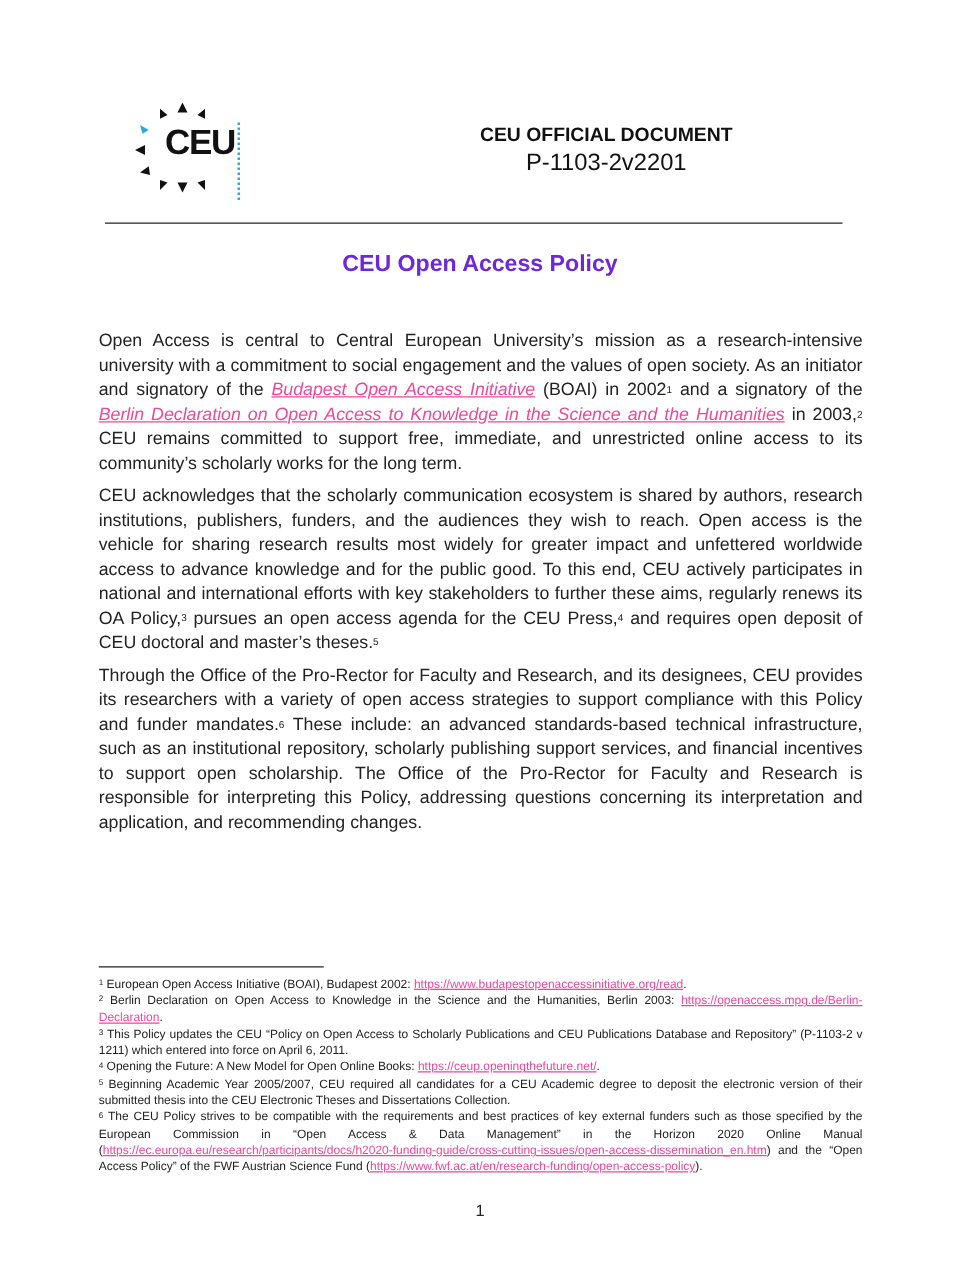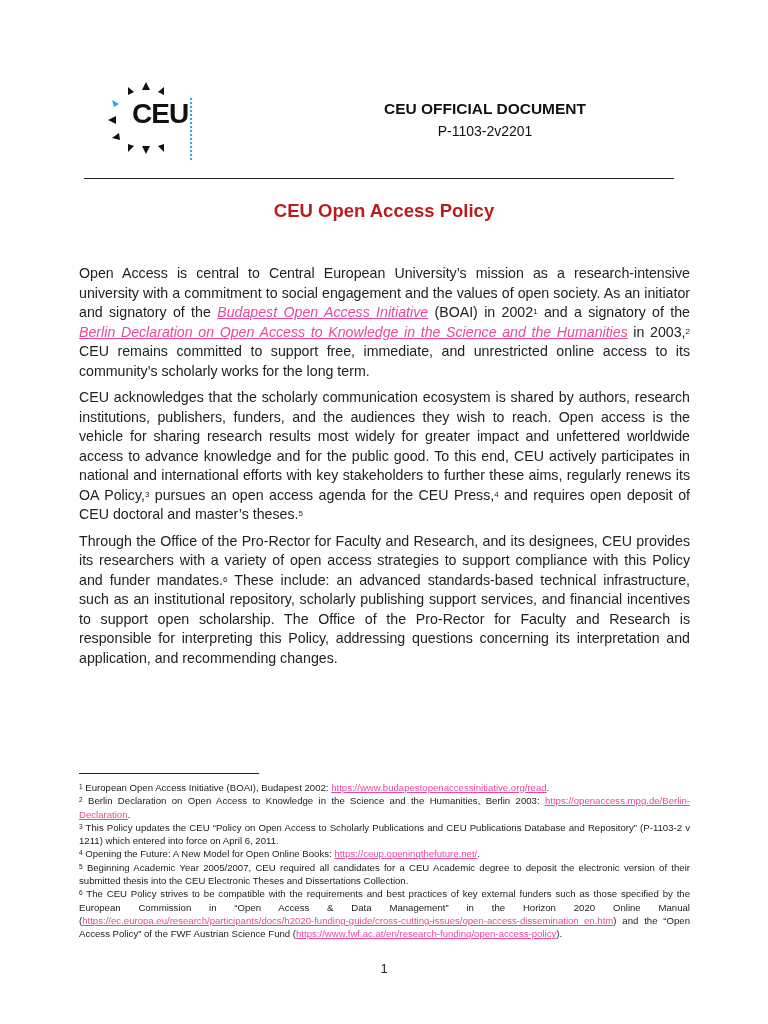--- a/index.html
+++ b/index.html
@@ -27,7 +27,7 @@
     font-family: "Liberation Sans", sans-serif;
   }
   .doc-head .kind { font-weight: bold; font-size: 15.5px; line-height: 22px; color: #111; }
-  .doc-head .code { font-size: 14px; line-height: 22px; color: #111; }
+  .doc-head .code { font-size: 19px; line-height: 22px; color: #111; }
   .rule { position: absolute; left: 84px; top: 178px; width: 590px; height: 0; border-top: 1.5px solid #222; }
   .title {
     position: absolute; left: 0; width: 768px; top: 200px; text-align: center;

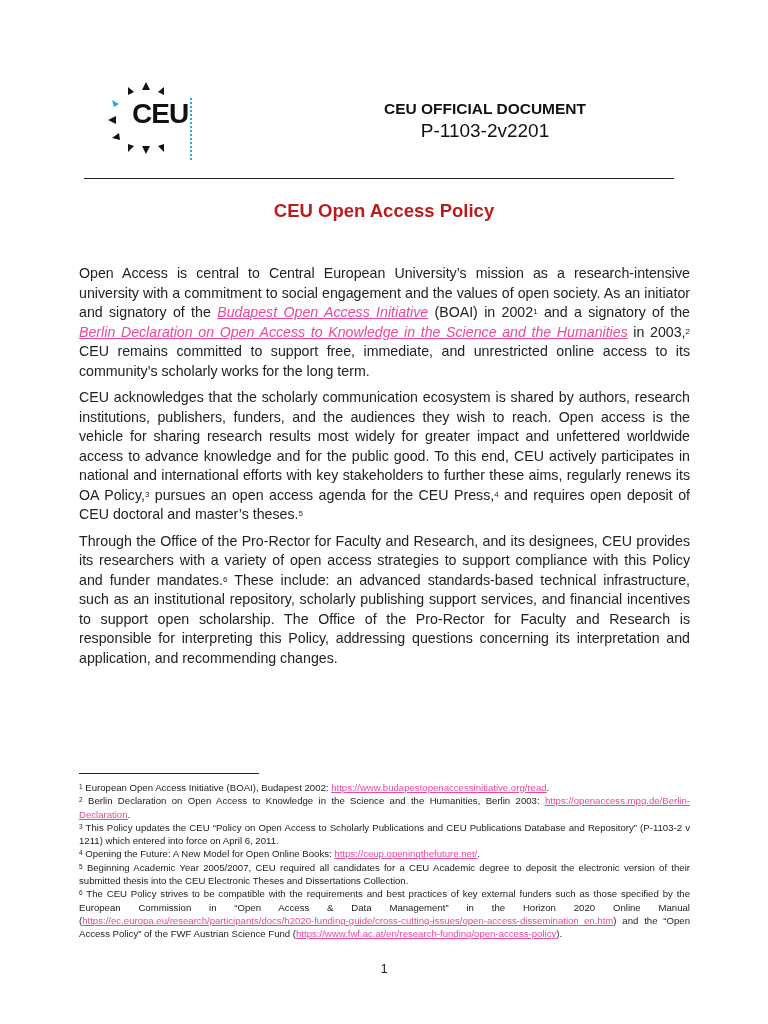--- a/index.html
+++ b/index.html
@@ -31,7 +31,7 @@
   .rule { position: absolute; left: 84px; top: 178px; width: 590px; height: 0; border-top: 1.5px solid #222; }
   .title {
     position: absolute; left: 0; width: 768px; top: 200px; text-align: center;
-    font-family: "Liberation Sans", sans-serif; font-weight: bold; font-size: 18.5px; color: #b91c1c;
+    font-family: "Liberation Sans", sans-serif; font-weight: bold; font-size: 18.5px; color: #6d28d9;
   }
   .body-text {
     position: absolute; left: 79px; top: 264px; width: 611px;

